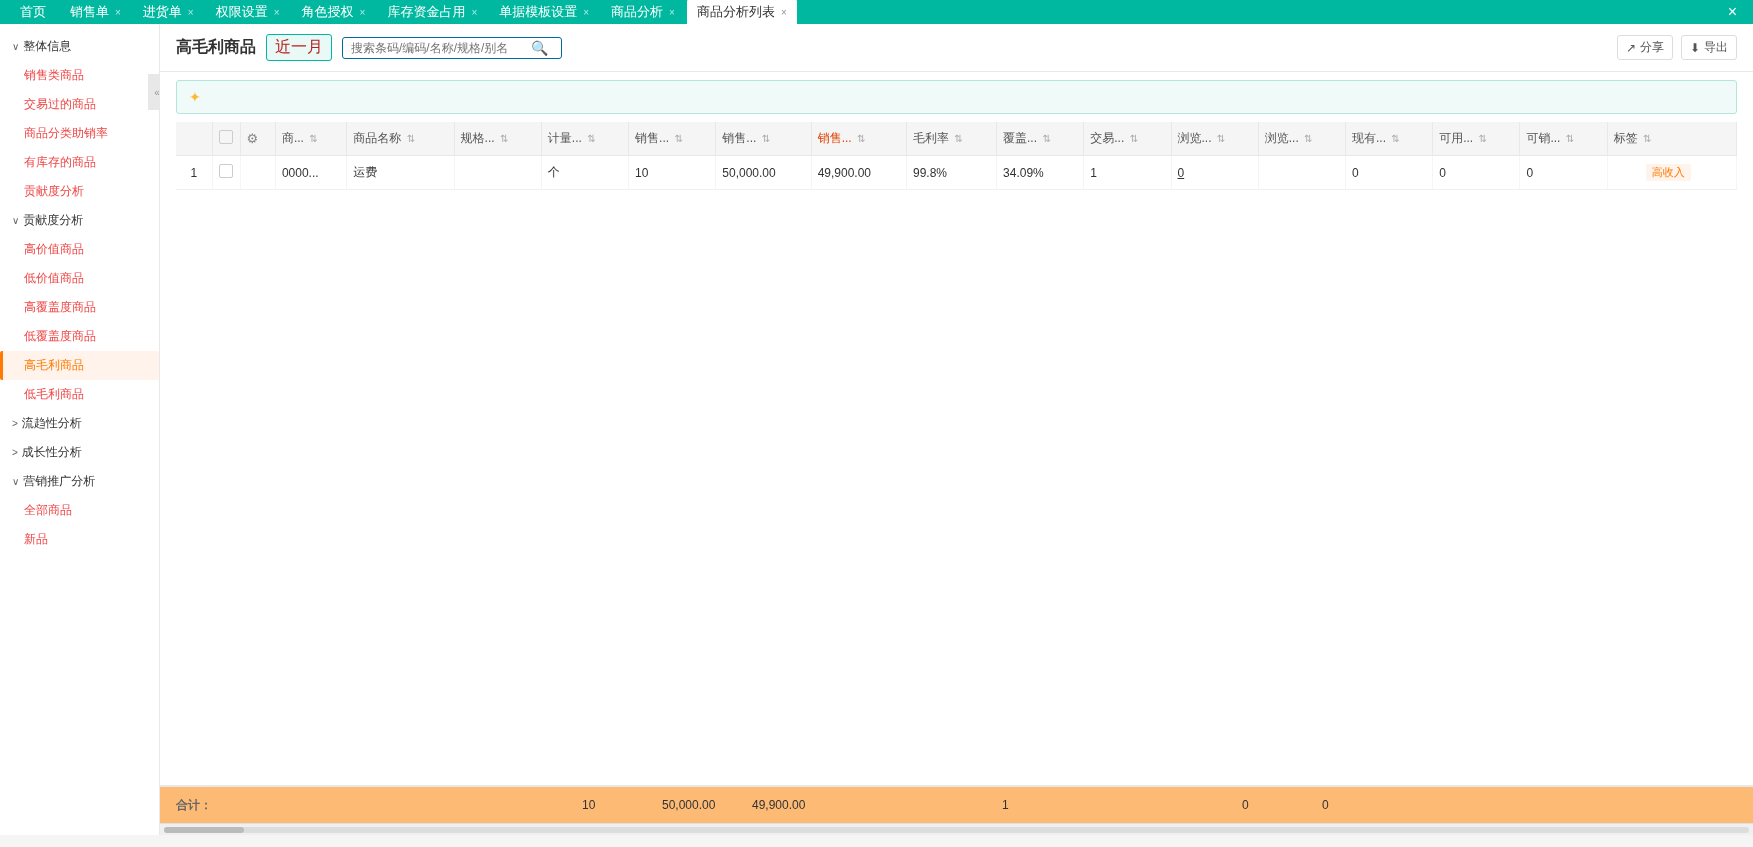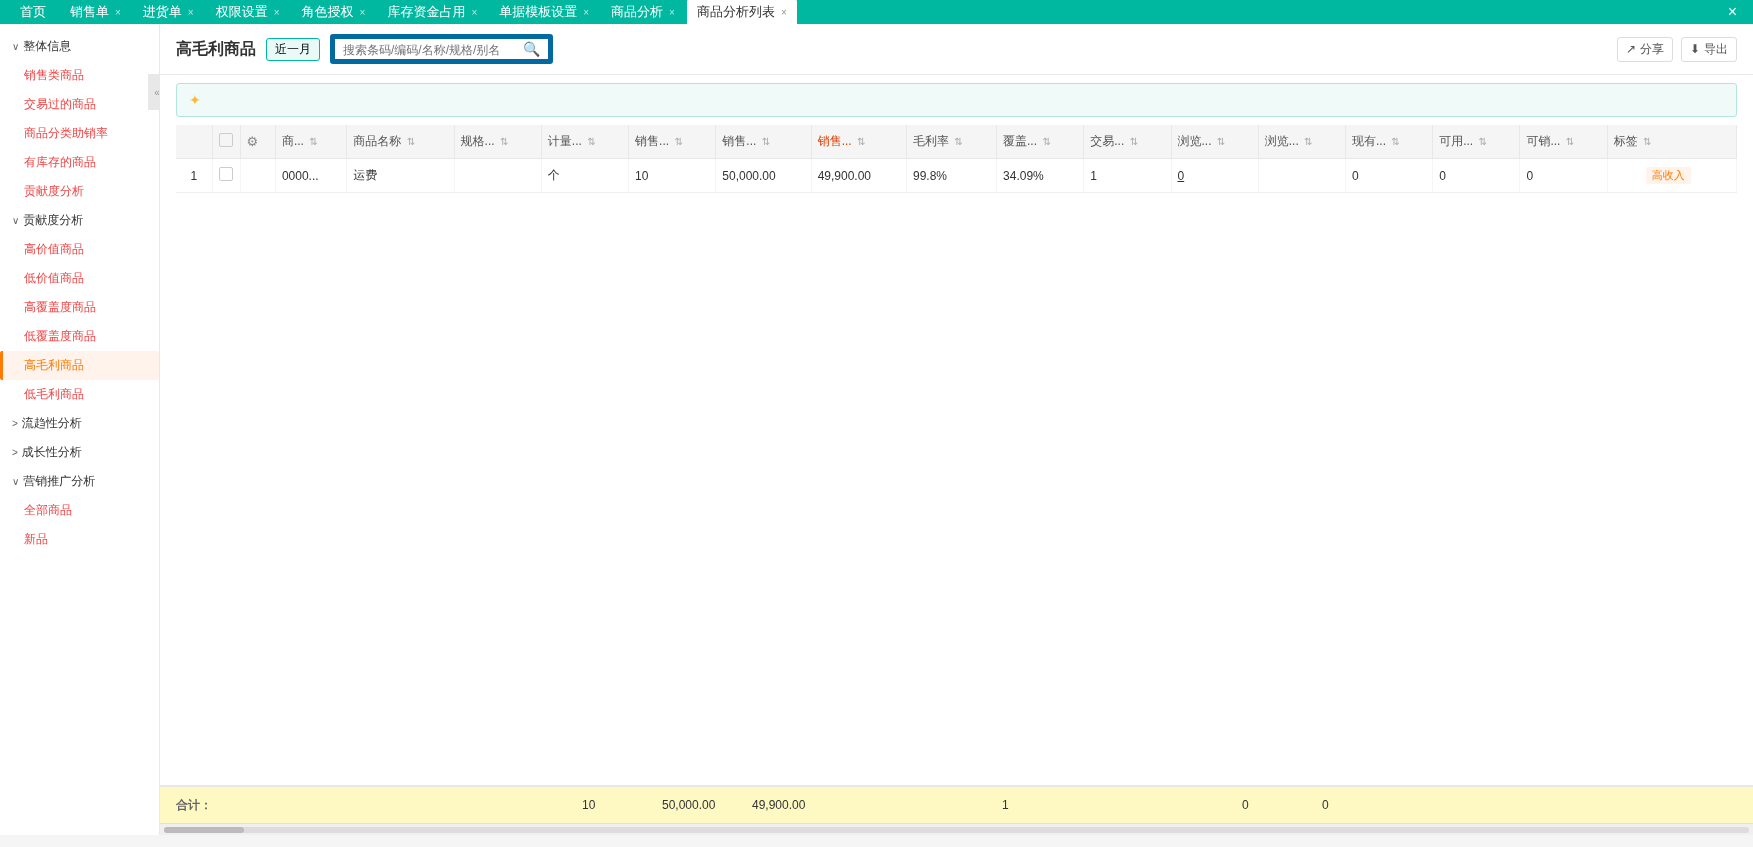--- a/index.html
+++ b/index.html
@@ -112,11 +112,11 @@
     }
     .time-filter-btn {
       background: #e8f9f6;
-      color: #000000;
+      color: #b91c1c;
       border: 1px solid #00b8a0;
       border-radius: 3px;
       padding: 2px 8px;
-      font-size: 12px;
+      font-size: 16px;
       cursor: pointer;
     }
     .search-box {

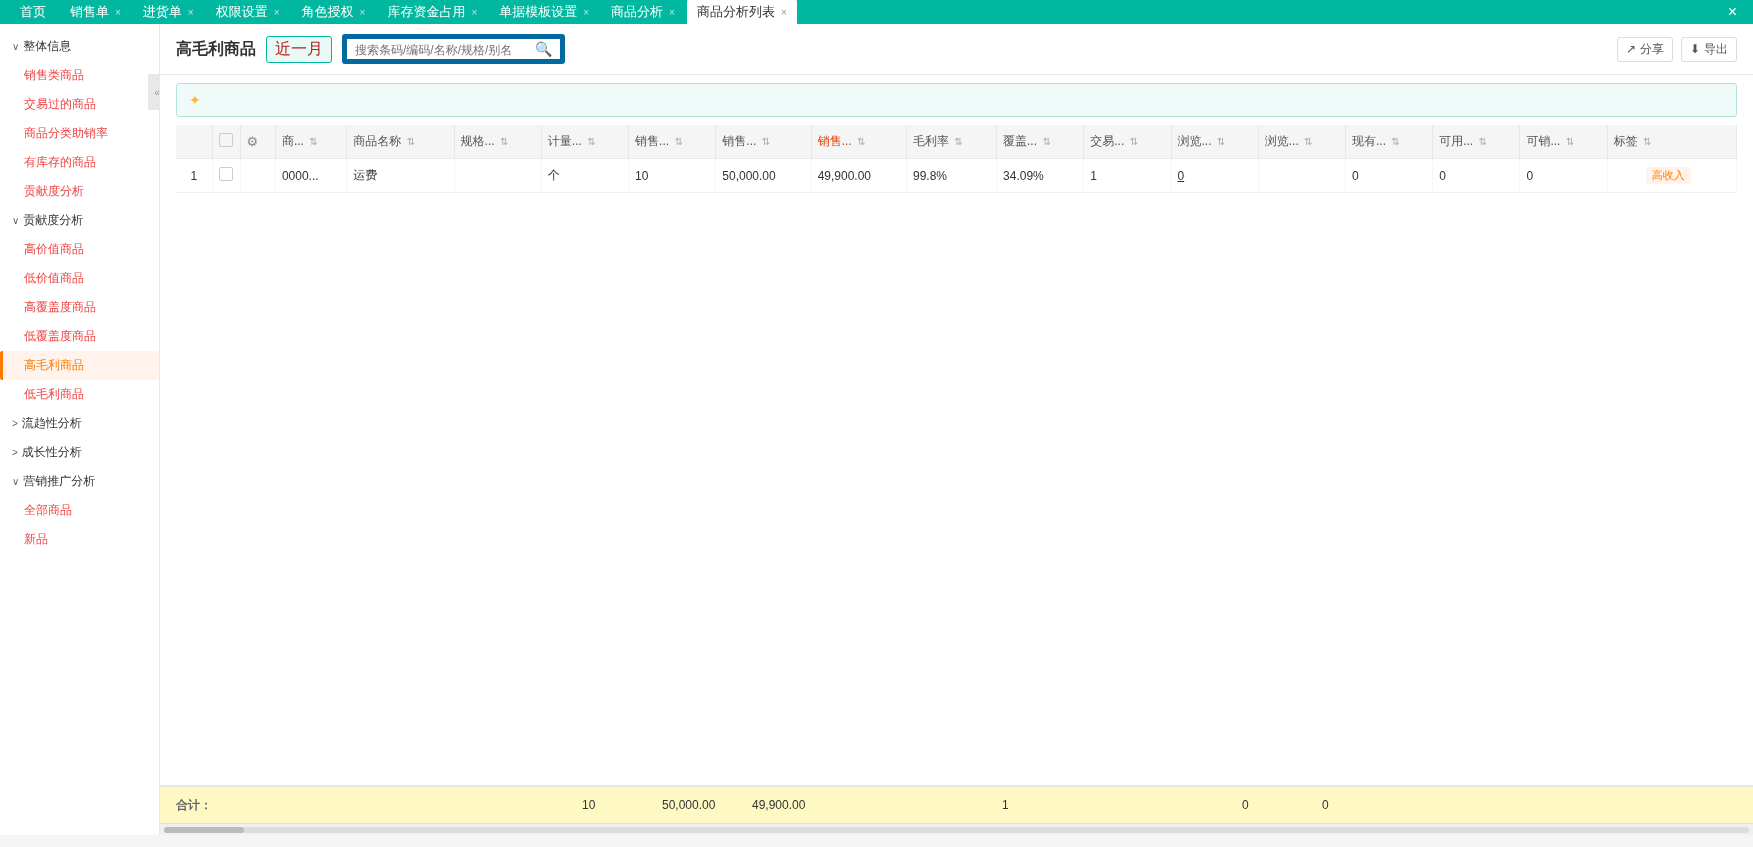--- a/index.html
+++ b/index.html
@@ -121,8 +121,8 @@
     }
     .search-box {
       display: flex;
-      align-items: flex-end;
-      border: 5px solid #0369a1;
+      align-items: center;
+      border: 1px solid #0369a1;
       border-radius: 3px;
       padding: 2px 8px;
       flex: 0 0 220px;

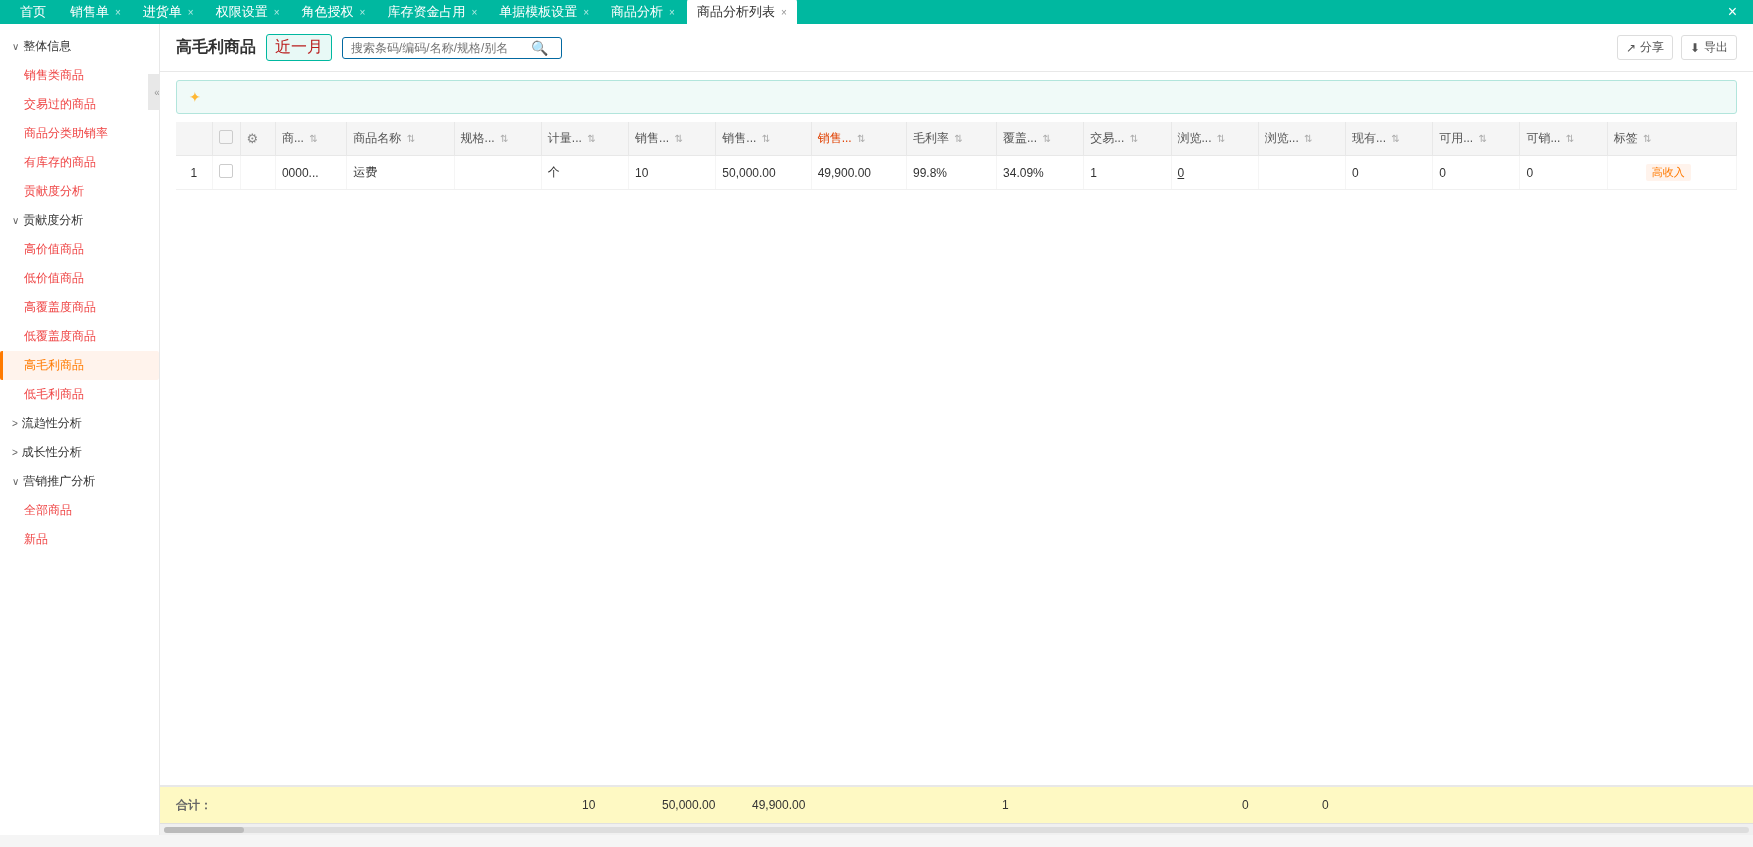--- a/index.html
+++ b/index.html
@@ -215,7 +215,7 @@
       align-items: center;
       border-top: 2px solid #e8e8e8;
       padding: 8px 16px;
-      background: #fef9c3;
+      background: #fdba74;
       font-size: 12px;
       color: #333;
       min-height: 38px;

